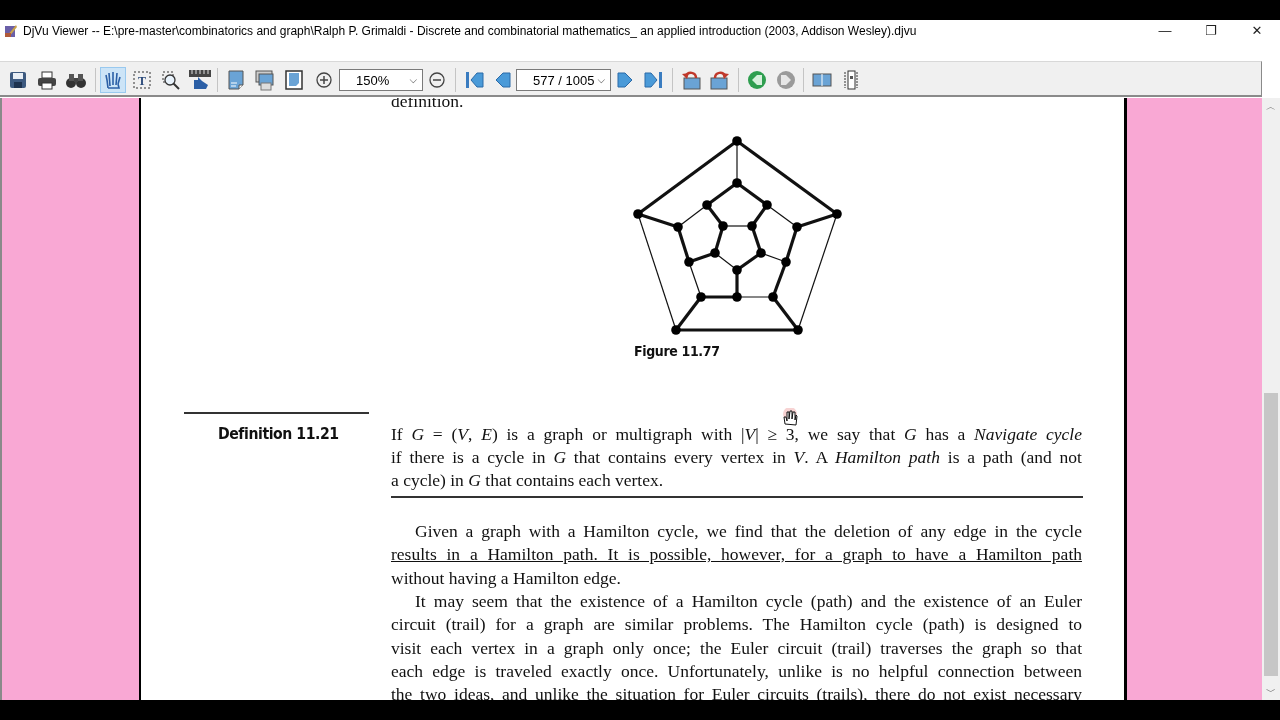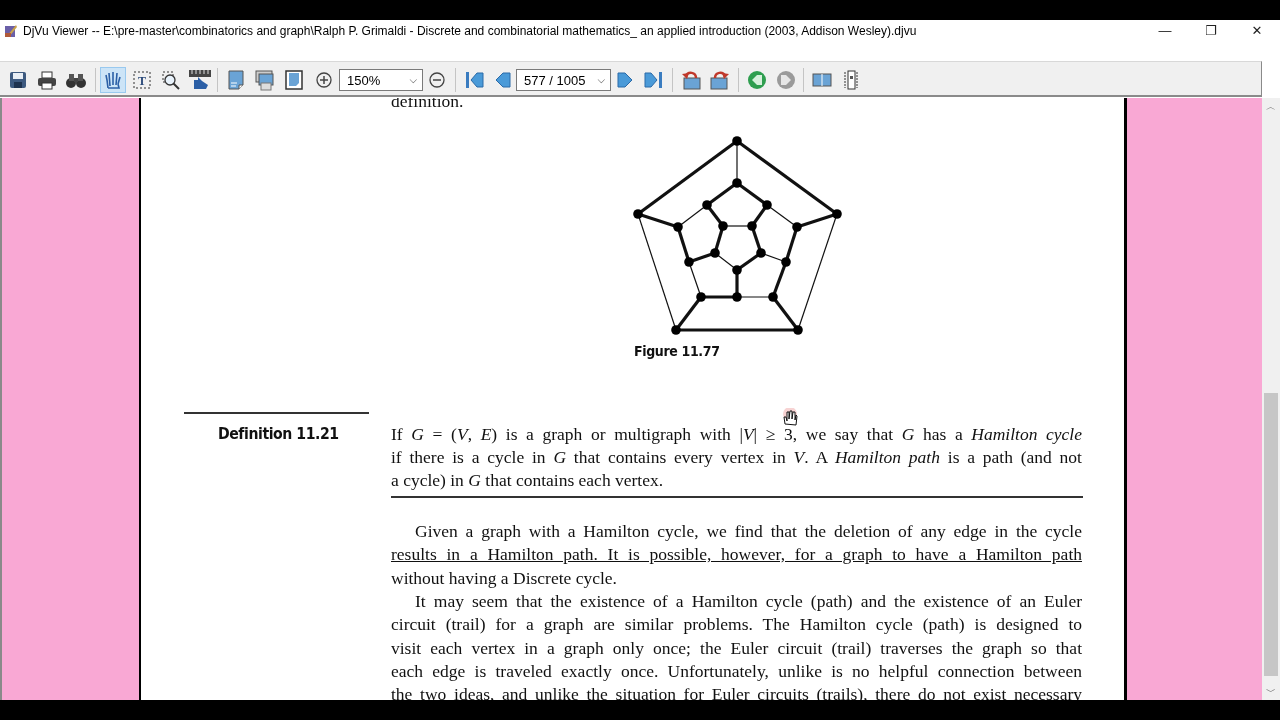--- a/index.html
+++ b/index.html
@@ -24,7 +24,7 @@
   .tb { position: absolute; top: 5px; width: 26px; height: 26px; display: flex; align-items: center; justify-content: center; }
   .tb.active { background: #cce4f7; border: 1px solid #99c9ef; }
   .sep { position: absolute; top: 6px; width: 1px; height: 24px; background: #c4c4c4; }
-  .combo { position: absolute; top: 7px; height: 22px; background: #fff; border: 1px solid #7a7a7a; font-size: 13px; color: #000; padding-left: 7px; display: flex; align-items: center; }
+  .combo { position: absolute; top: 7px; height: 22px; background: #fff; border: 1px solid #7a7a7a; font-size: 13px; color: #000; padding-left: 16px; display: flex; align-items: center; }
   .combo .arrow { position: absolute; right: 5px; top: 4px; font-size: 10px; color: #555; }
 
   .viewport { position: absolute; left: 0; top: 78px; width: 1262px; height: 602px; background: #f9a8d4; overflow: hidden; }

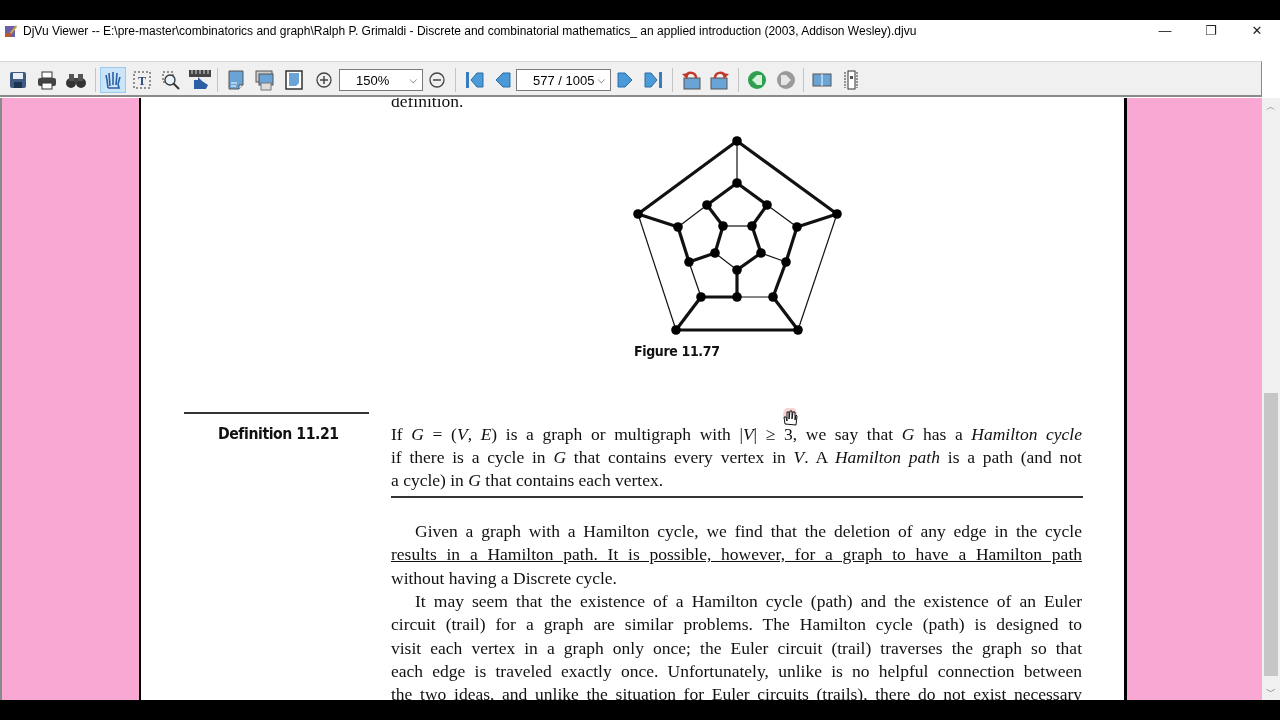--- a/index.html
+++ b/index.html
@@ -300,7 +300,7 @@
     <div class="def-label" style="left:218px; top:326px;">Definition 11.21</div>
 
     <div id="def-lines">
-        <div class="txt serif just" style="left: 391px; top: 325px;"><span>If </span><i>G</i><span> = (</span><i>V</i><span>, </span><i>E</i><span>) is a graph or multigraph with |</span><i>V</i><span>| ≥ 3, we say that </span><i>G</i><span> has a </span><i>Hamilton cycle</i></div>
+        <div class="txt serif just" style="left: 391px; top: 325px;"><span>If </span><i>G</i><span> = (</span><i>V</i><span>, </span><i>E</i><span>) is a graph or multigraph with |</span><i>V</i><span>| ≥ 3, we say that </span><i>G</i><span> has a </span><i>Navigate cycle</i></div>
         <div class="txt serif just" style="left: 391px; top: 348px;"><span>if there is a cycle in </span><i>G</i><span> that contains every vertex in </span><i>V</i><span>. A </span><i>Hamilton path</i><span> is a path (and not</span></div>
         <div class="txt serif" style="left: 391px; top: 371px;"><span>a cycle) in </span><i>G</i><span> that contains each vertex.</span></div>
       </div>

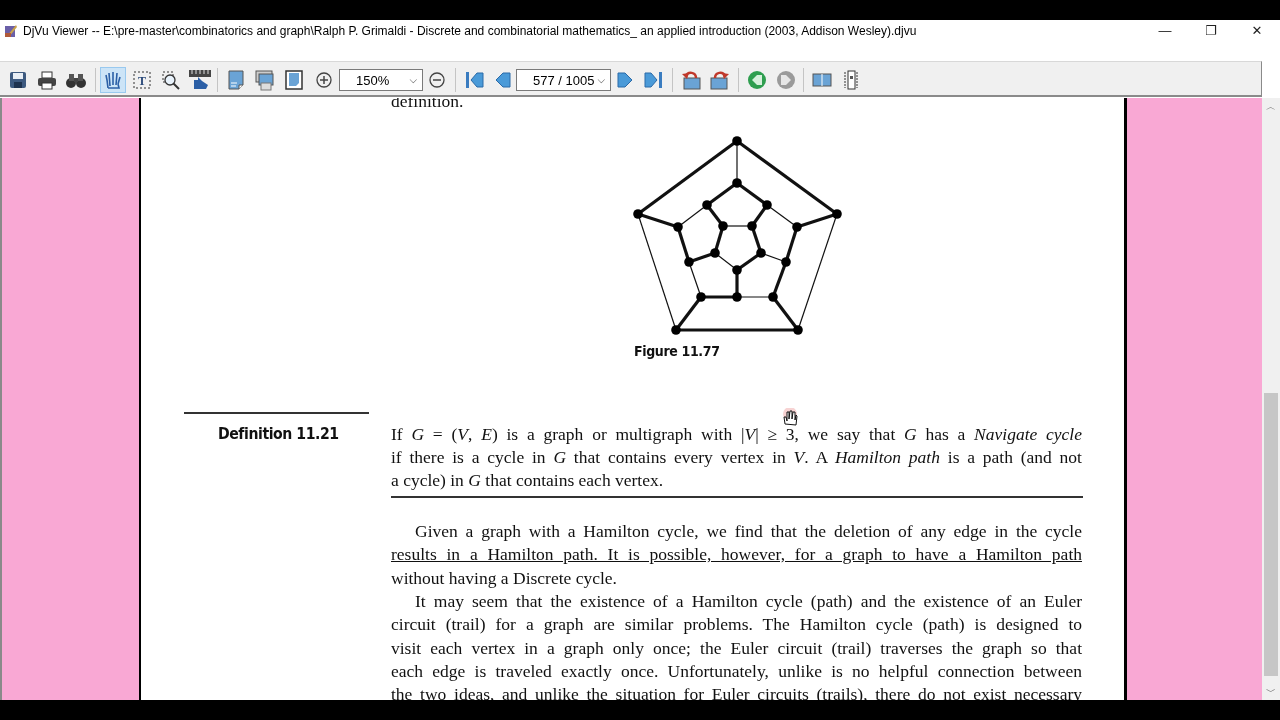--- a/index.html
+++ b/index.html
@@ -310,7 +310,7 @@
     <div id="para-lines">
         <div class="txt serif just" style="left: 415px; top: 422px; width: 667px;">Given a graph with a Hamilton cycle, we find that the deletion of any edge in the cycle</div>
         <div class="txt serif just" style="left: 391px; top: 445.3px; text-decoration: underline;">results in a Hamilton path. It is possible, however, for a graph to have a Hamilton path</div>
-        <div class="txt serif" style="left: 391px; top: 468.6px;">without having a Discrete cycle.</div>
+        <div class="txt serif" style="left: 391px; top: 468.6px;">without having a Hamilton edge.</div>
         <div class="txt serif just" style="left: 415px; top: 491.9px; width: 667px;">It may seem that the existence of a Hamilton cycle (path) and the existence of an Euler</div>
         <div class="txt serif just" style="left: 391px; top: 515.2px;">circuit (trail) for a graph are similar problems. The Hamilton cycle (path) is designed to</div>
         <div class="txt serif just" style="left: 391px; top: 538.5px;">visit each vertex in a graph only once; the Euler circuit (trail) traverses the graph so that</div>

